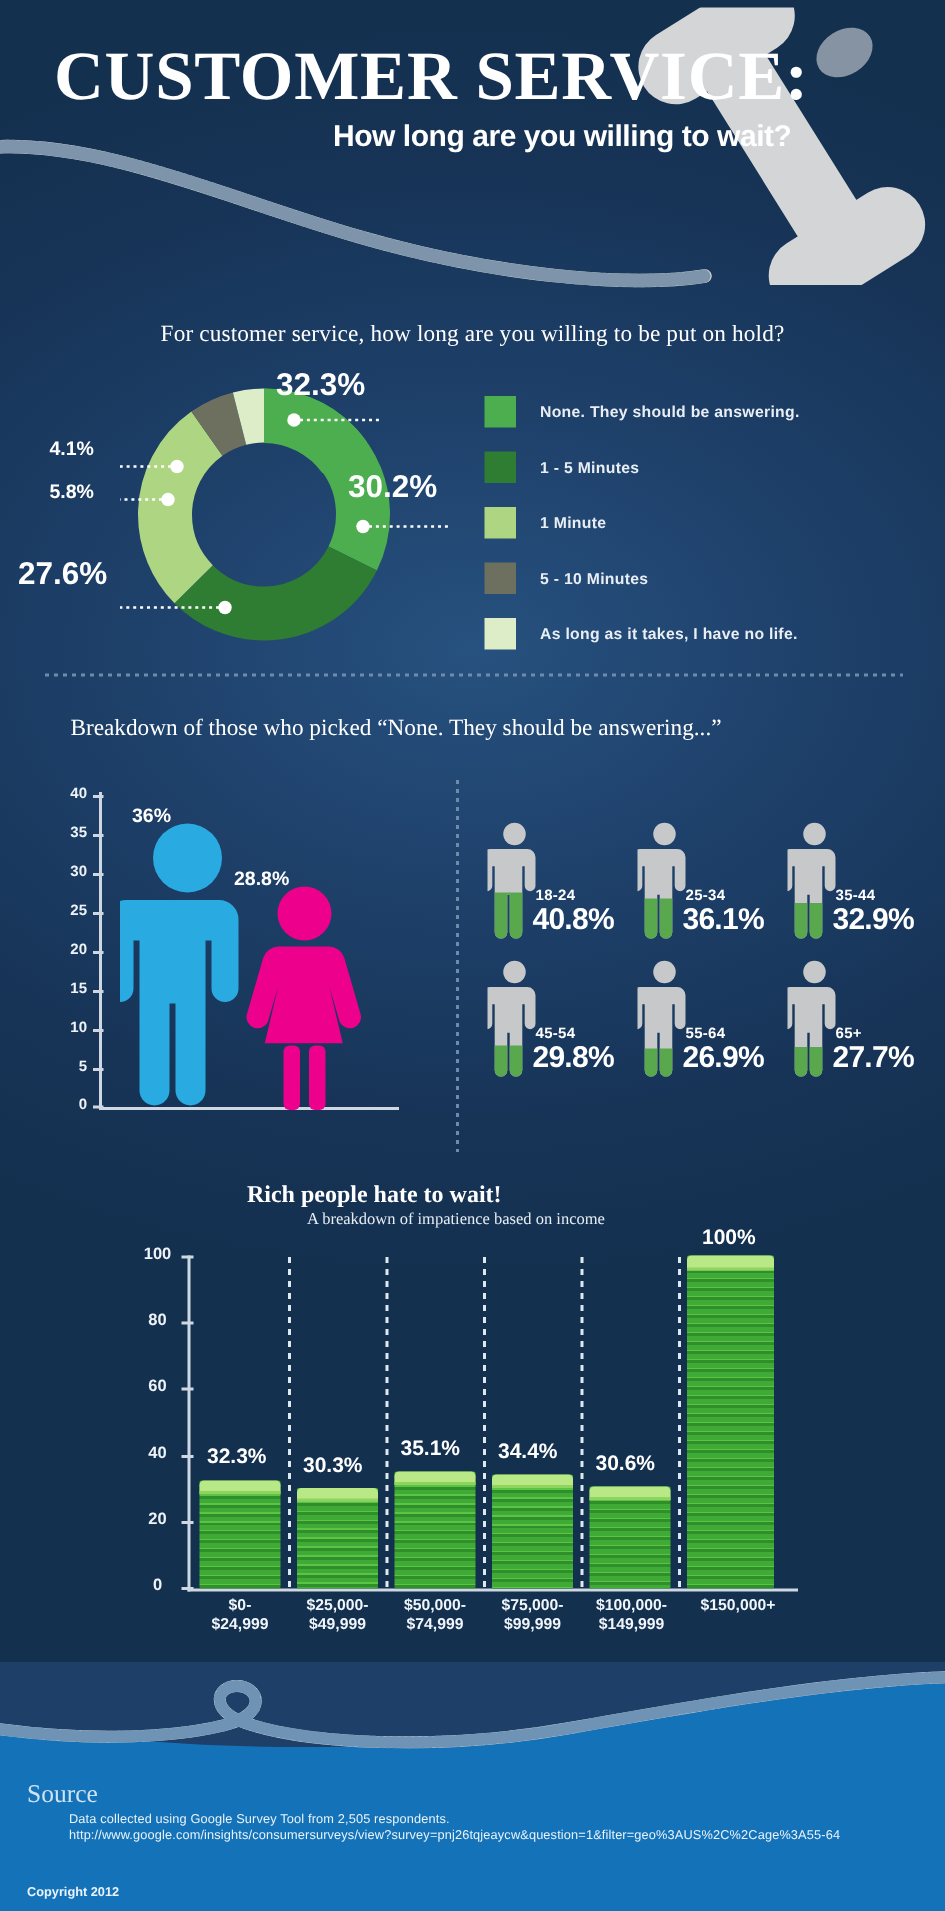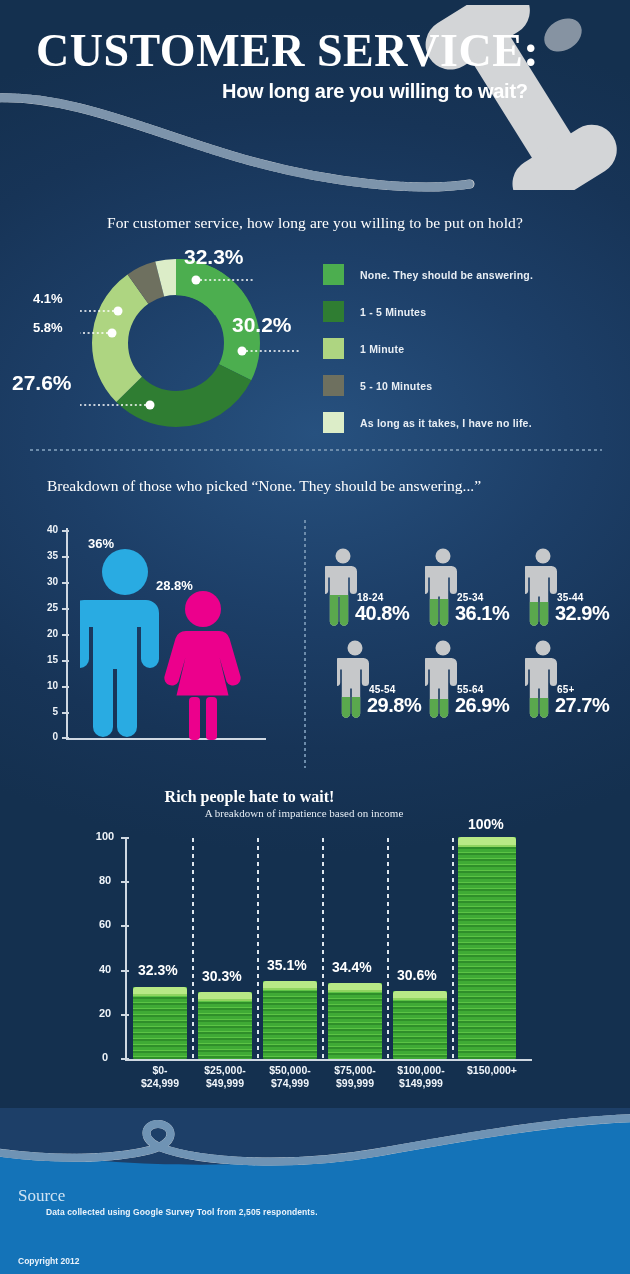--- a/index.html
+++ b/index.html
@@ -321,7 +321,7 @@
       <div class="age-pct">32.9%</div>
     </div>
 
-    <div class="age-cell" style="left:12px;top:92px">
+    <div class="age-cell" style="left:0px;top:92px">
       <svg class="age-fig" viewBox="0 0 36 84">
         <defs>
             <clipPath id="cp3">

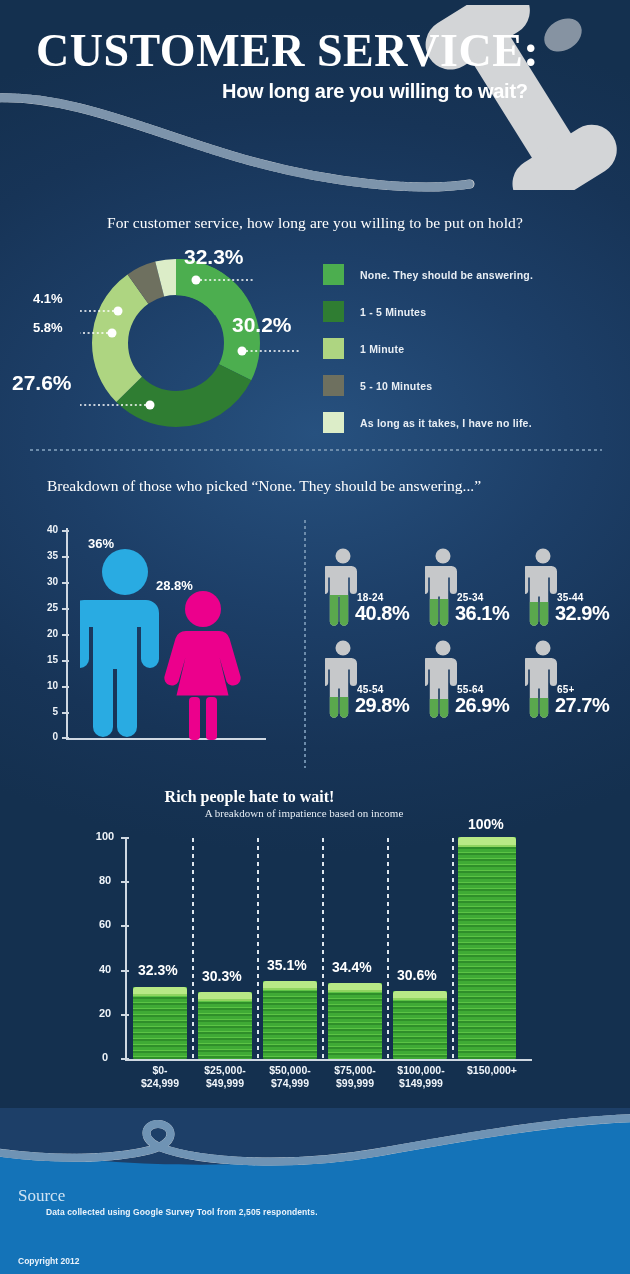--- a/index.html
+++ b/index.html
@@ -117,7 +117,7 @@
     position:absolute; left:18px; top:78px;
     font-family:"Liberation Serif", serif; font-size:17px; color:#cfe3f3;
   }
-  .src-line { position:absolute; left:18px; font-size:8.5px; font-weight:700; color:#eaf3fb; letter-spacing:0.1px;padding-left:28px; }
+  .src-line { position:absolute; left:18px; font-size:8.5px; font-weight:400; color:#eaf3fb; letter-spacing:0.1px;padding-left:28px; }
   .src-l1 { top:99px; }
   .src-l2 { top:110px; }
   .copyright { position:absolute; left:18px; top:148px; font-size:8.5px; font-weight:700; color:#eaf3fb; }

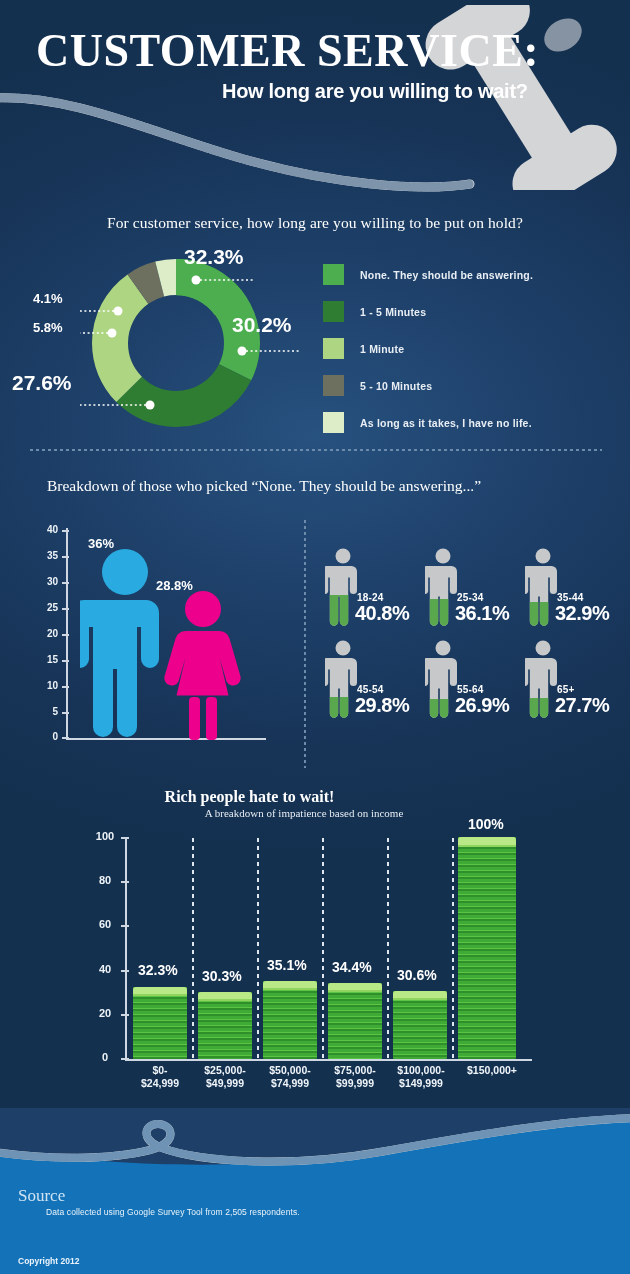--- a/index.html
+++ b/index.html
@@ -494,6 +494,7 @@
 
     <div class="src-title">Source</div>
     <div class="src-line src-l1">Data collected using Google Survey Tool from 2,505 respondents.</div>
+    <div class="src-line src-l2">http://www.google.com/insights/consumersurveys/view?survey=pnj26tqjeaycw&amp;question=1&amp;filter=geo%3AUS%2C%2Cage%3A55-64</div>
     <div class="copyright">Copyright 2012</div>
   </div>
 

